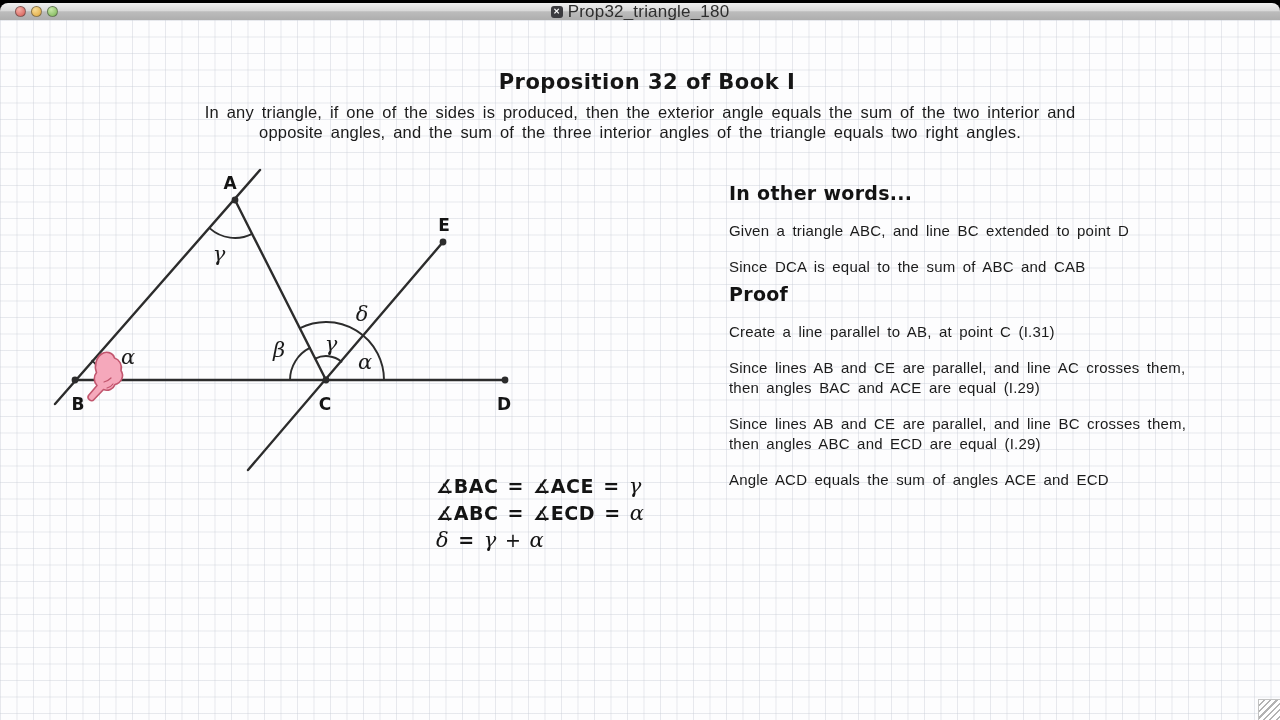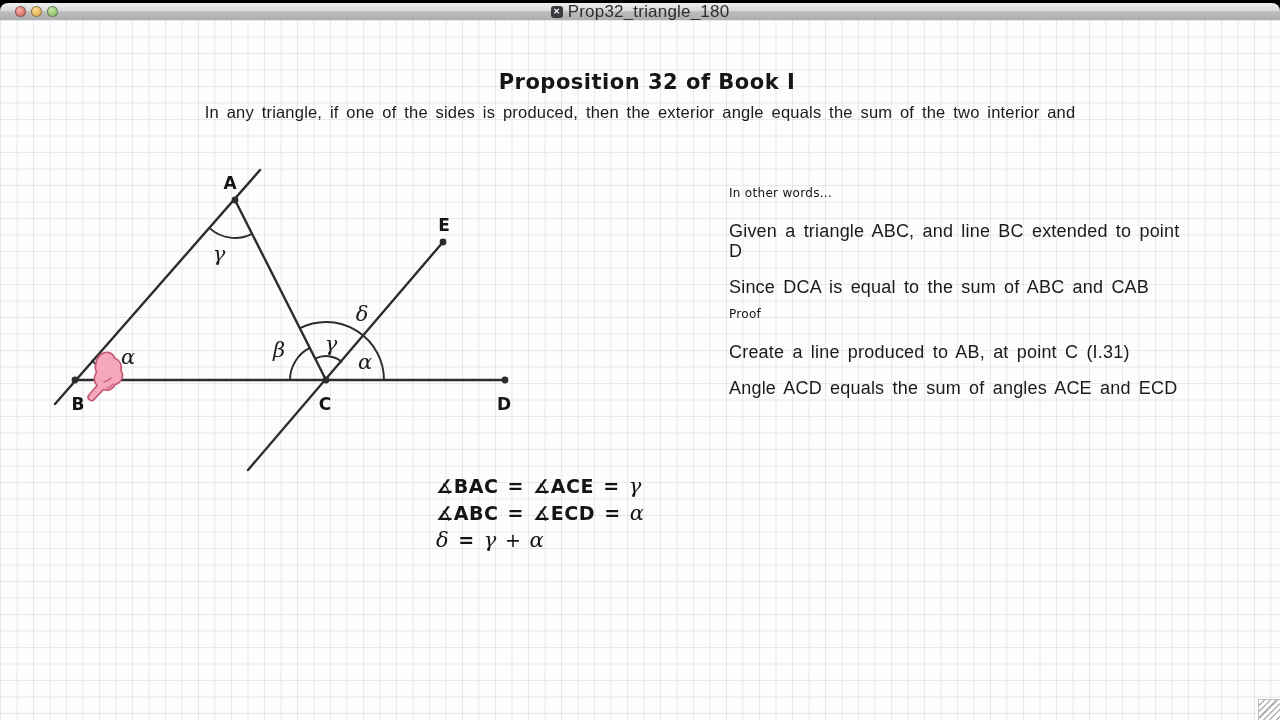--- a/index.html
+++ b/index.html
@@ -87,6 +87,7 @@
     <div class="page-title">Proposition 32 of Book I</div>
     <div class="subtitle">
       <div>In any triangle, if one of the sides is produced, then the exterior angle equals the sum of the two interior and</div>
+      <div>opposite angles, and the sum of the three interior angles of the triangle equals two right angles.</div>
     </div>
 
     <svg class="diagram" width="1280" height="700" viewBox="0 20 1280 700">

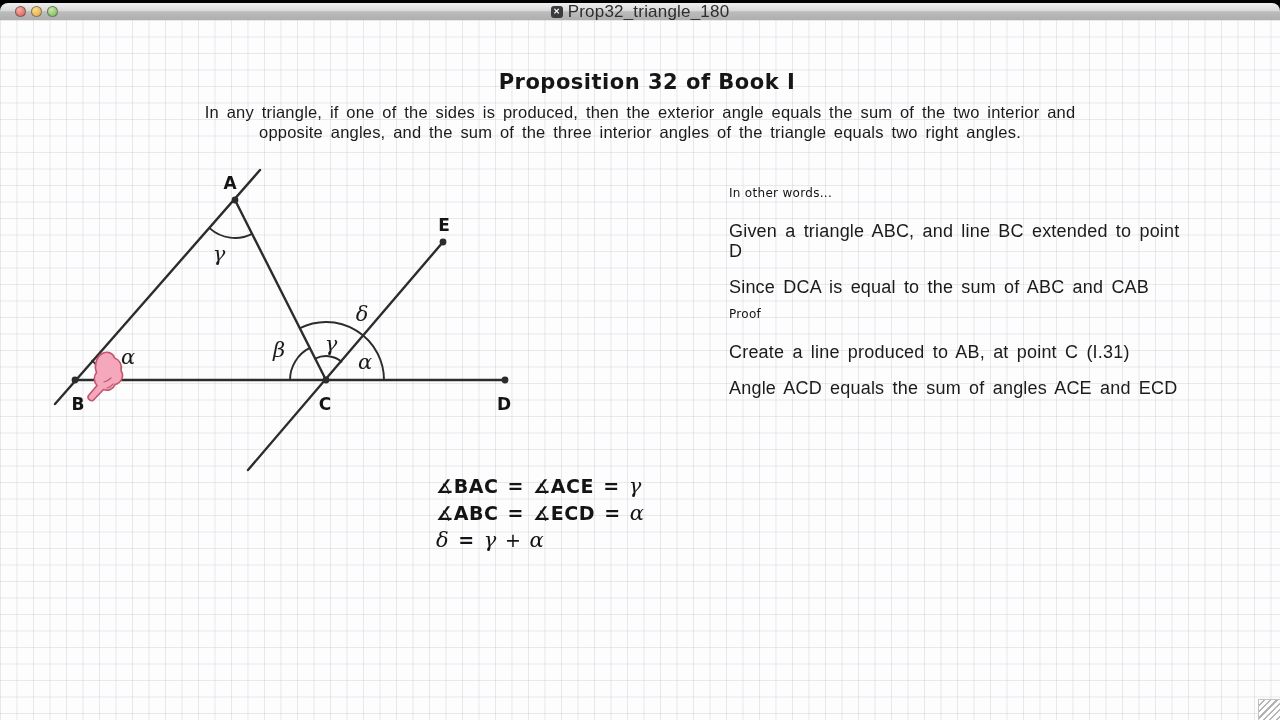--- a/index.html
+++ b/index.html
@@ -39,8 +39,8 @@
 
   
   .rightcol{position:absolute;left:729px;top:161px;width:468px;color:#1b1b1b;}
-  .rightcol h2{margin:0 0 8px 0;font-family:"DejaVu Sans",sans-serif;font-weight:normal;
-    font-size:12px;line-height:24px;color:#131313;letter-spacing:.3px;}
+  .rightcol h2{margin:0 0 8px 0;font-family:"DejaVu Sans",sans-serif;font-weight:bold;
+    font-size:19px;line-height:24px;color:#131313;letter-spacing:.3px;}
   .rightcol h2.proof{}
   .rightcol p{margin:16px 0 5px 0;font-size:18px;line-height:20px;word-spacing:3px;letter-spacing:.2px;}
 

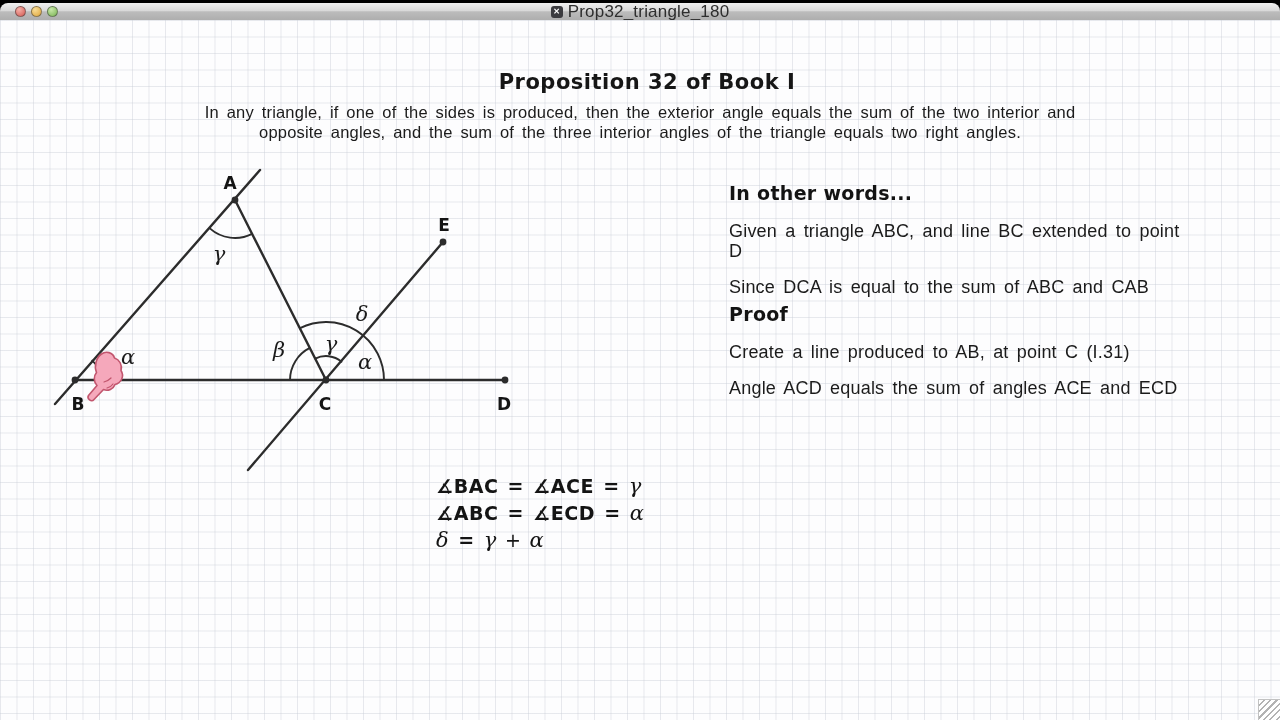--- a/index.html
+++ b/index.html
@@ -42,7 +42,7 @@
   .rightcol h2{margin:0 0 8px 0;font-family:"DejaVu Sans",sans-serif;font-weight:bold;
     font-size:19px;line-height:24px;color:#131313;letter-spacing:.3px;}
   .rightcol h2.proof{}
-  .rightcol p{margin:16px 0 5px 0;font-size:18px;line-height:20px;word-spacing:3px;letter-spacing:.2px;}
+  .rightcol p{margin:16px 0 5px 0;font-size:15px;line-height:20px;word-spacing:3px;letter-spacing:.2px;}
 
   
   .equations{position:absolute;left:436px;top:454px;}

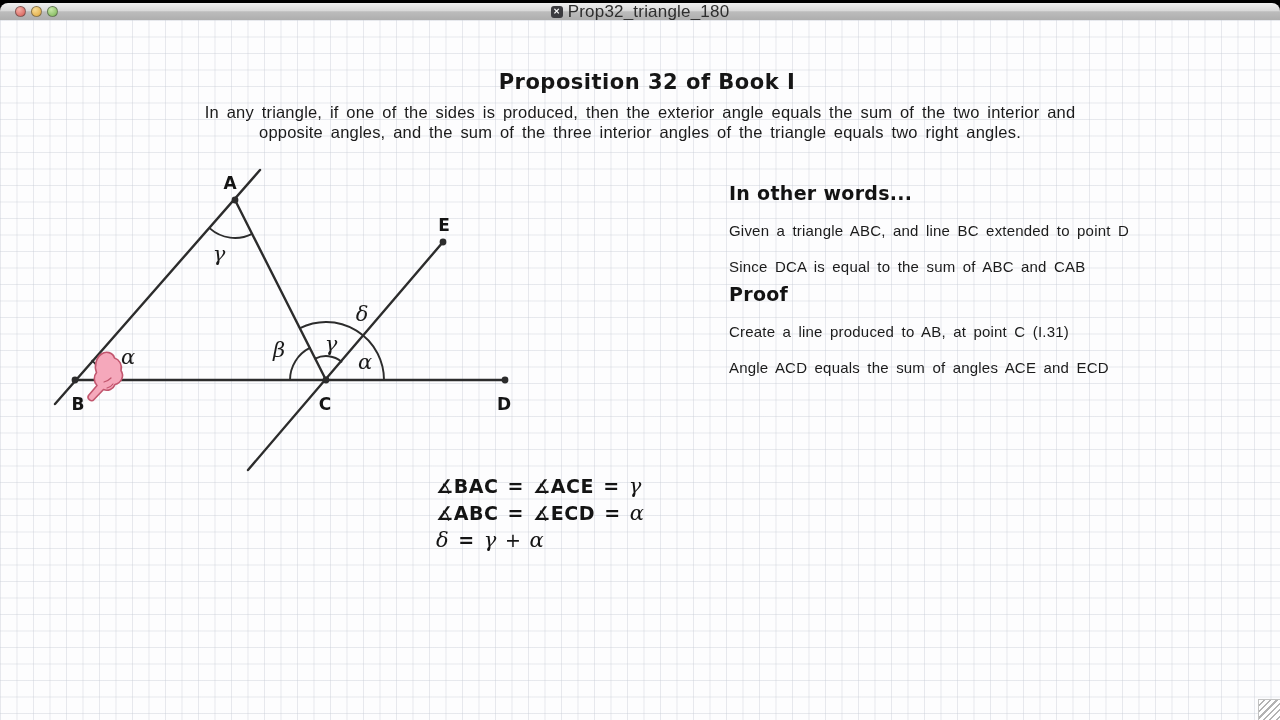--- a/index.html
+++ b/index.html
@@ -170,7 +170,7 @@
       <p>Given a triangle ABC, and line BC extended to point D</p>
       <p>Since DCA is equal to the sum of ABC and CAB</p>
       <h2 class="proof">Proof</h2>
-      <p>Create a line produced to AB, at point C (I.31)</p>
+      <p>Create a line parallel to AB, at point C (I.31)</p>
       <p>Angle ACD equals the sum of angles ACE and ECD</p>
     </div>
 

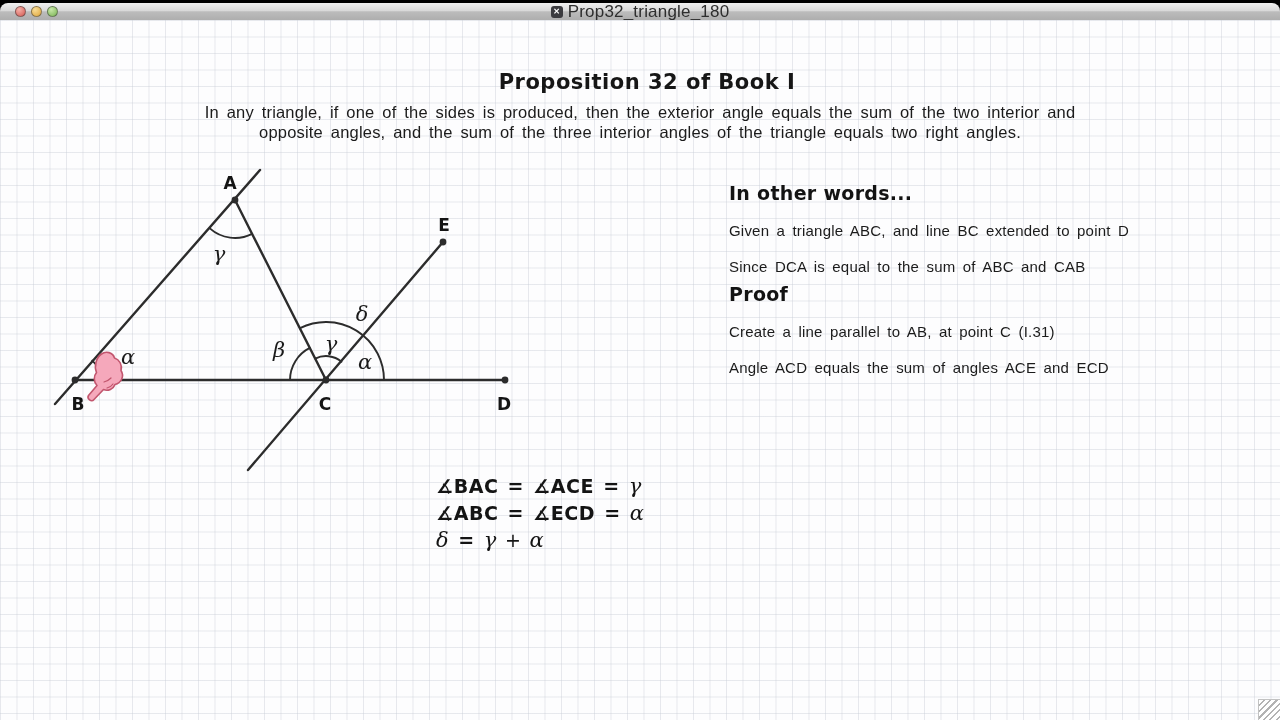--- a/index.html
+++ b/index.html
@@ -171,6 +171,7 @@
       <p>Since DCA is equal to the sum of ABC and CAB</p>
       <h2 class="proof">Proof</h2>
       <p>Create a line parallel to AB, at point C (I.31)</p>
+      <p>Since lines AB and CE are parallel, and line AC crosses them, then angles BAC and ACE are equal (I.29)</p>
       <p>Angle ACD equals the sum of angles ACE and ECD</p>
     </div>
 

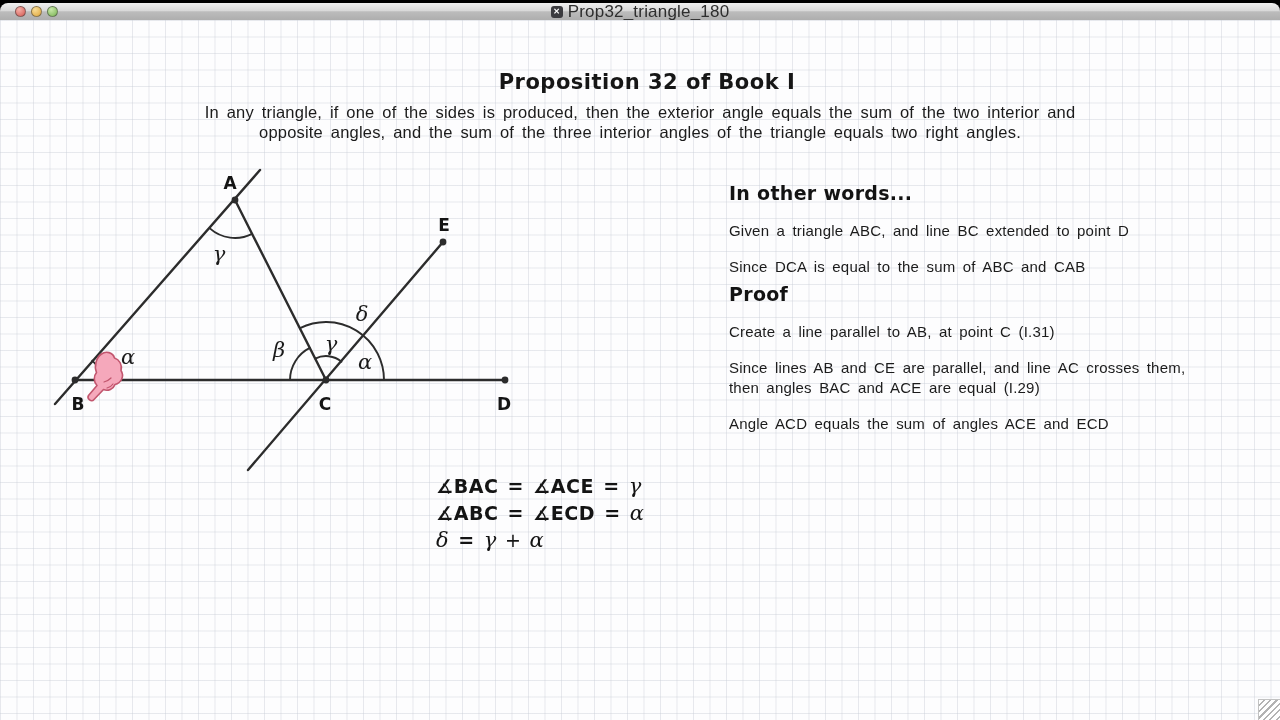--- a/index.html
+++ b/index.html
@@ -172,6 +172,7 @@
       <h2 class="proof">Proof</h2>
       <p>Create a line parallel to AB, at point C (I.31)</p>
       <p>Since lines AB and CE are parallel, and line AC crosses them, then angles BAC and ACE are equal (I.29)</p>
+      <p>Since lines AB and CE are parallel, and line BC crosses them, then angles ABC and ECD are equal (I.29)</p>
       <p>Angle ACD equals the sum of angles ACE and ECD</p>
     </div>
 

